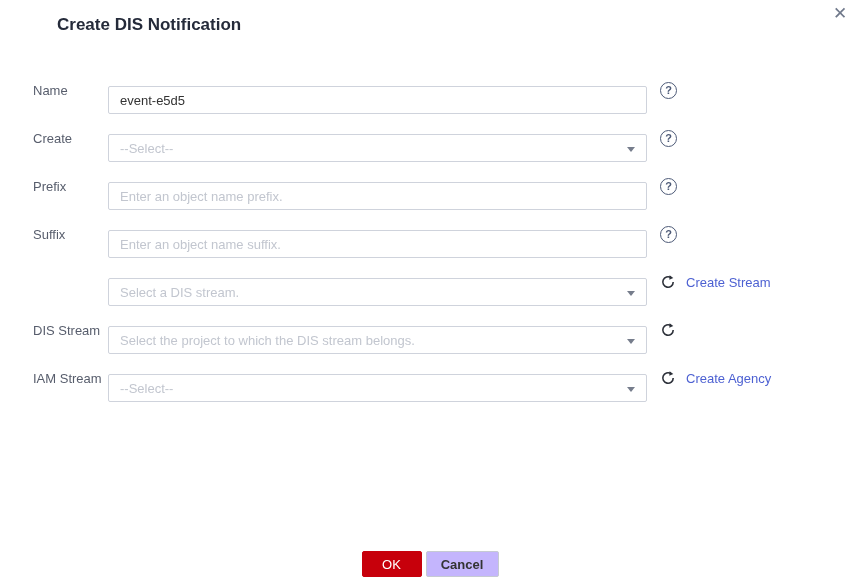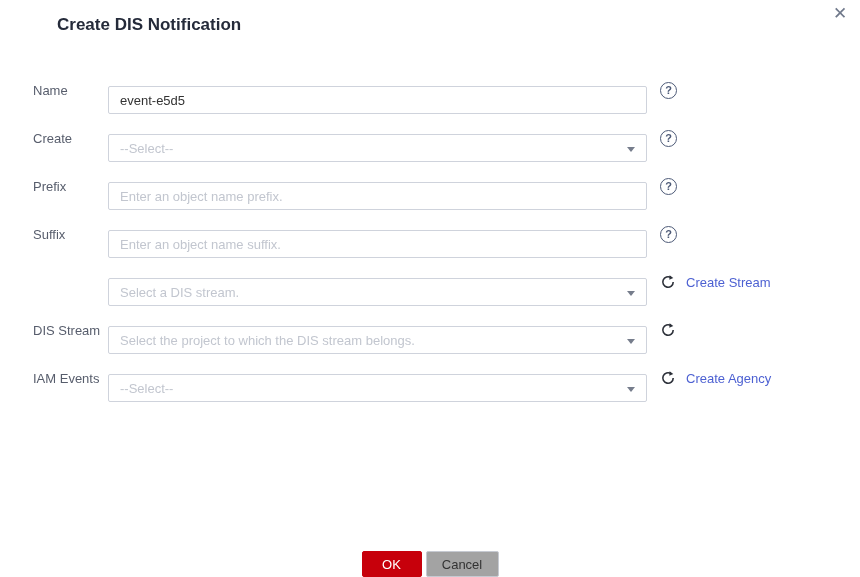--- a/index.html
+++ b/index.html
@@ -171,7 +171,7 @@
     </div>
 
     <div class="form-row">
-      <div class="field-label">IAM Events</div>
+      <div class="field-label">IAM Stream</div>
       <div class="field select-field">
         <span class="select-placeholder">--Select--</span>
         <span class="dropdown-arrow"></span>

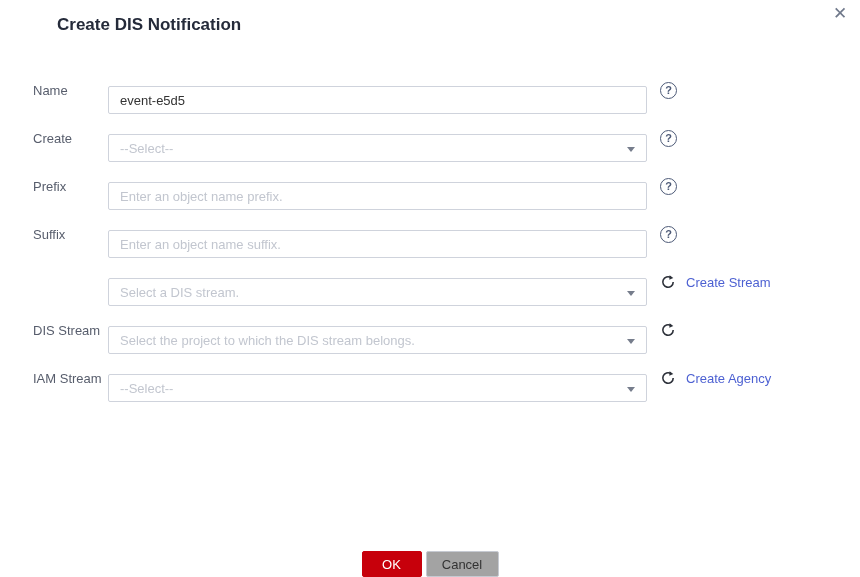--- a/index.html
+++ b/index.html
@@ -86,7 +86,7 @@
     width:60px; background:#c7000b; border:1px solid #c7000b; color:#fff;
   }
   .btn-cancel {
-    width:73px; background:#a3a3a3; border:1px solid #c6cad2; color:#333;
+    width:73px; background:#c4b5fd; border:1px solid #c6cad2; color:#333;font-weight:bold;
   }
 </style>
 </head>

